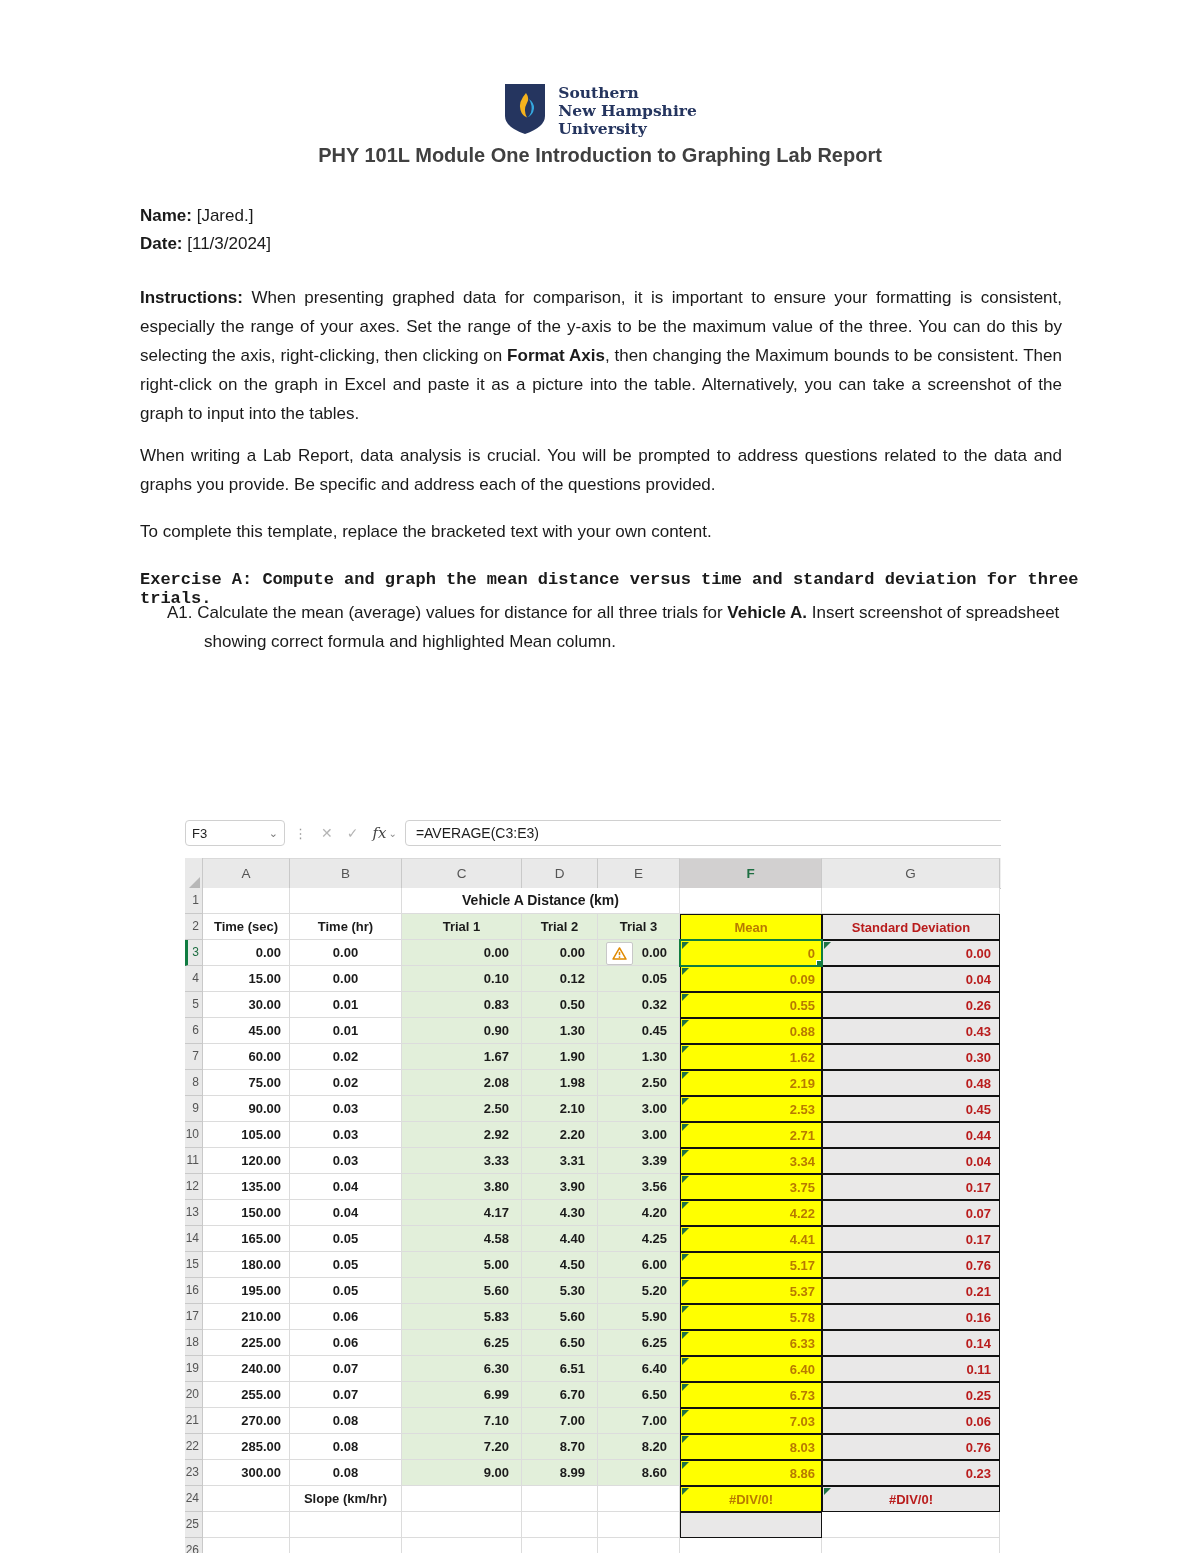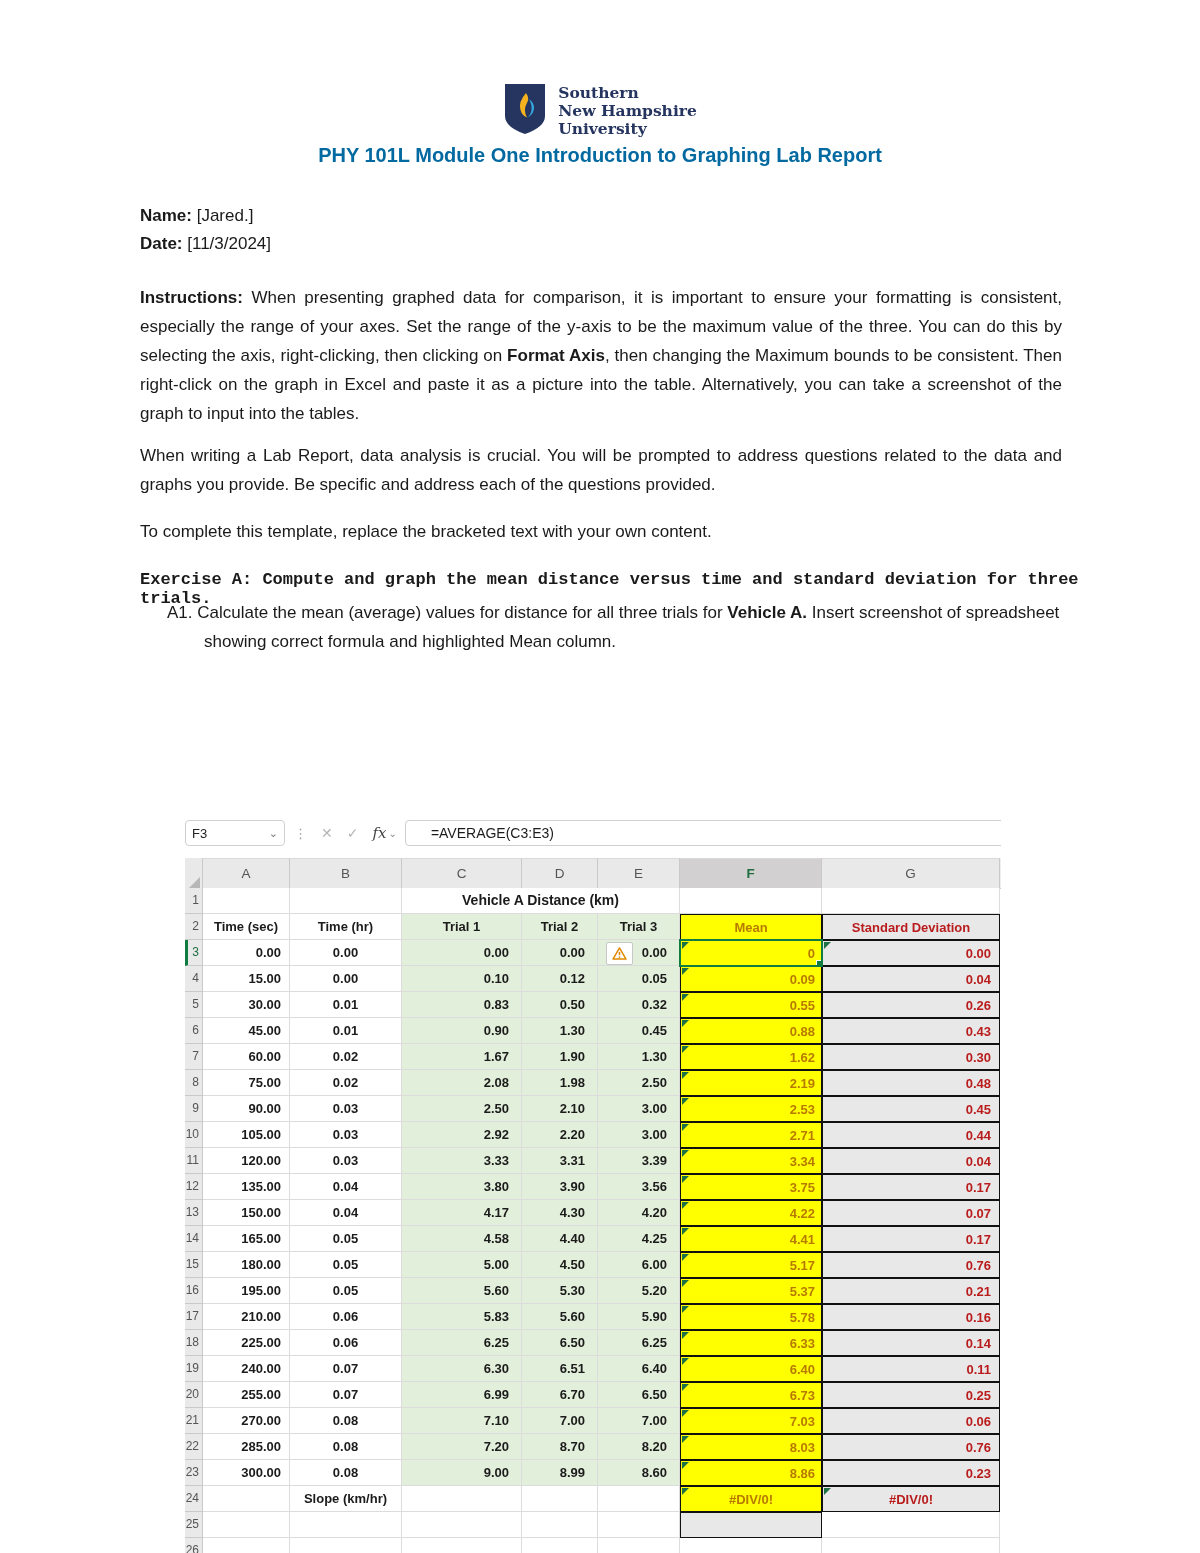--- a/index.html
+++ b/index.html
@@ -9,7 +9,7 @@
   
   .logo{position:absolute;top:82px;left:0;right:0;display:flex;justify-content:center;gap:11px;align-items:flex-start;}
   .logo-text{font-family:"DejaVu Serif",serif;font-weight:bold;color:#25355f;font-size:15.5px;line-height:18px;padding-top:2px;}
-  .doc-title{position:absolute;top:144px;left:0;right:0;text-align:center;font-size:20px;font-weight:bold;color:#0369a1;}
+  .doc-title{position:absolute;top:144px;left:0;right:0;text-align:center;font-size:20px;font-weight:bold;color:#404040;}
   .meta{position:absolute;top:202px;left:140px;font-size:17px;line-height:28px;}
   .para{position:absolute;left:140px;width:922px;font-size:17px;line-height:29px;text-align:justify;}
   .para.noj{text-align:left;}

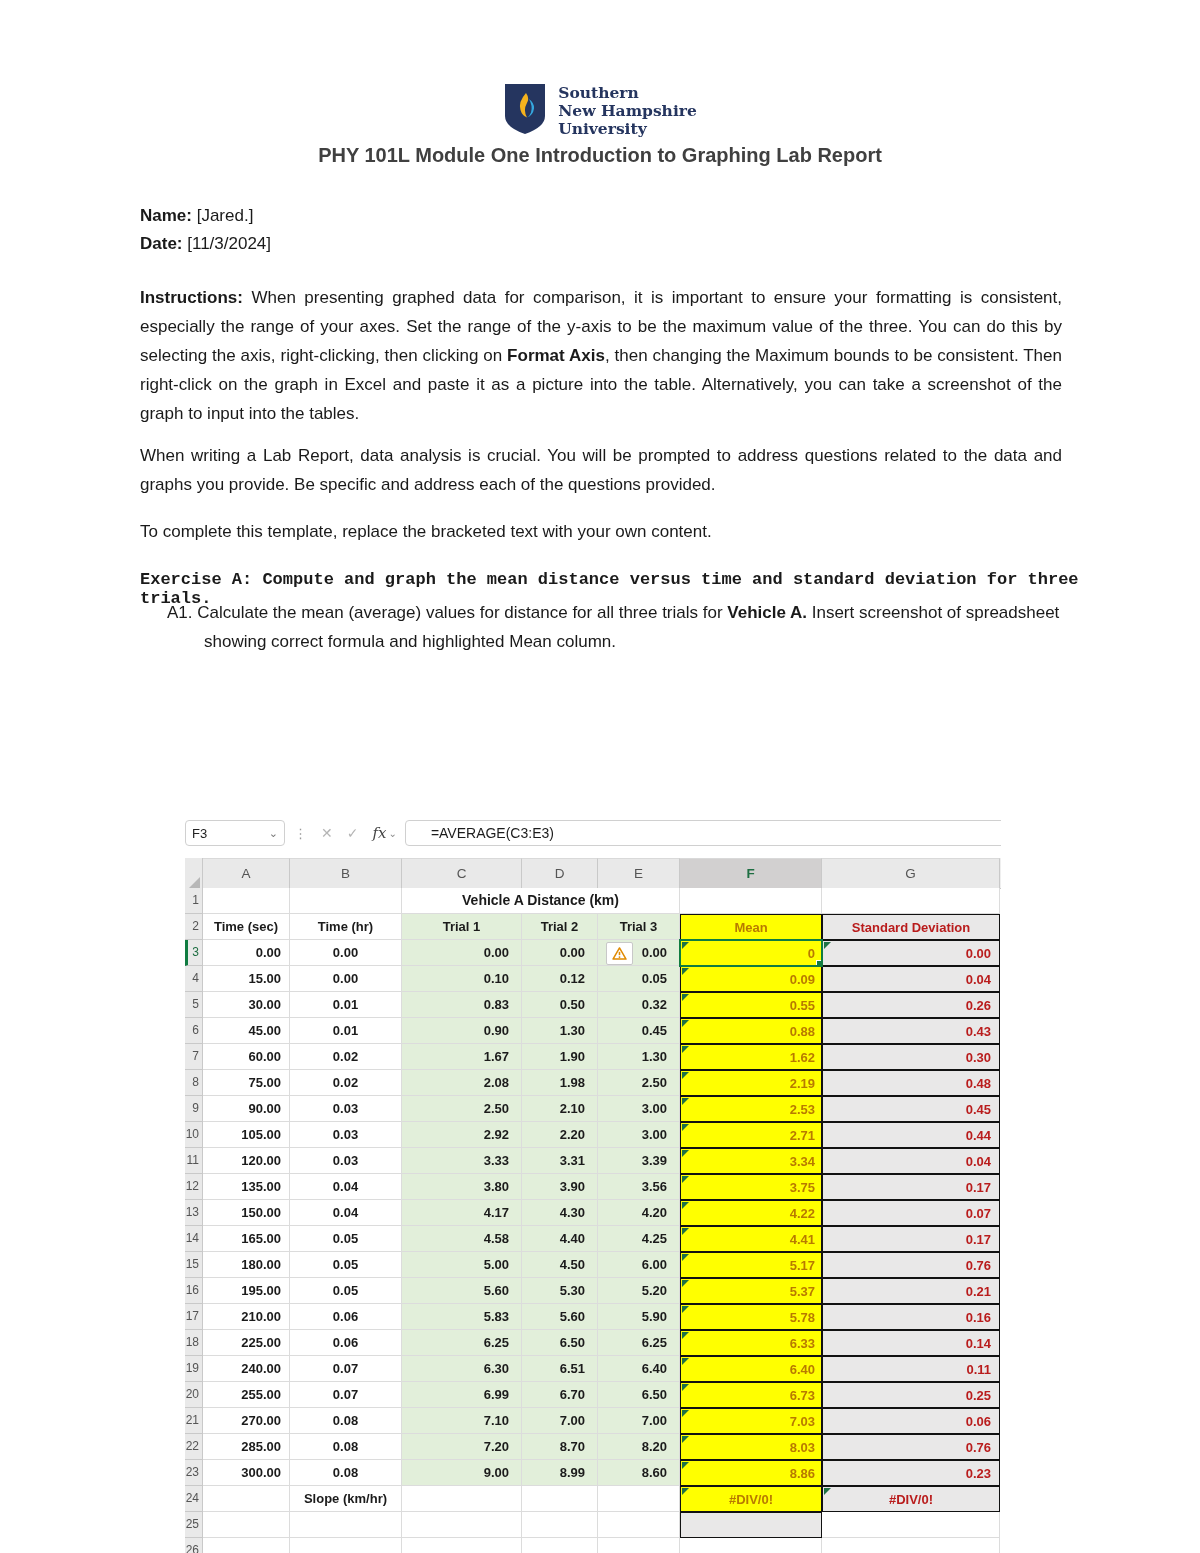--- a/index.html
+++ b/index.html
@@ -32,7 +32,7 @@
   .fx{font-family:"DejaVu Serif",serif;font-style:italic;color:#444;font-size:15px;margin:0 2px 0 7px;}
   .chev2{color:#8b8b8b;font-size:10px;margin-right:8px;}
   .fml{flex:1;height:26px;border:1px solid #d0d0d0;border-radius:4px;display:flex;align-items:center;
-       padding:0 25px;box-sizing:border-box;color:#1c1c1c;font-size:14px;}
+       padding:0 10px;box-sizing:border-box;color:#1c1c1c;font-size:14px;}
 
   
   .colstrip{position:absolute;top:40px;left:0;display:grid;

